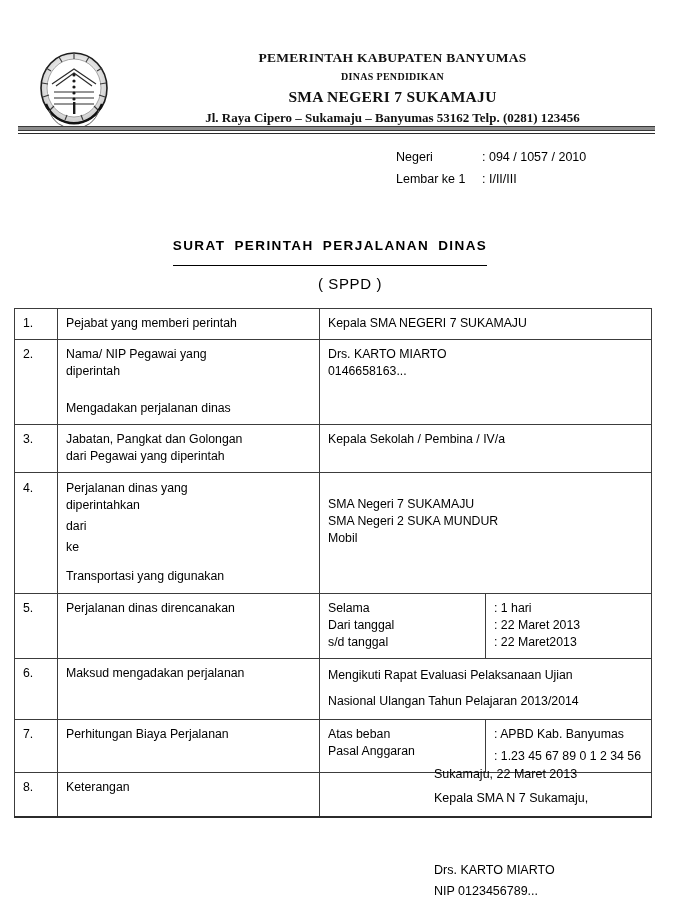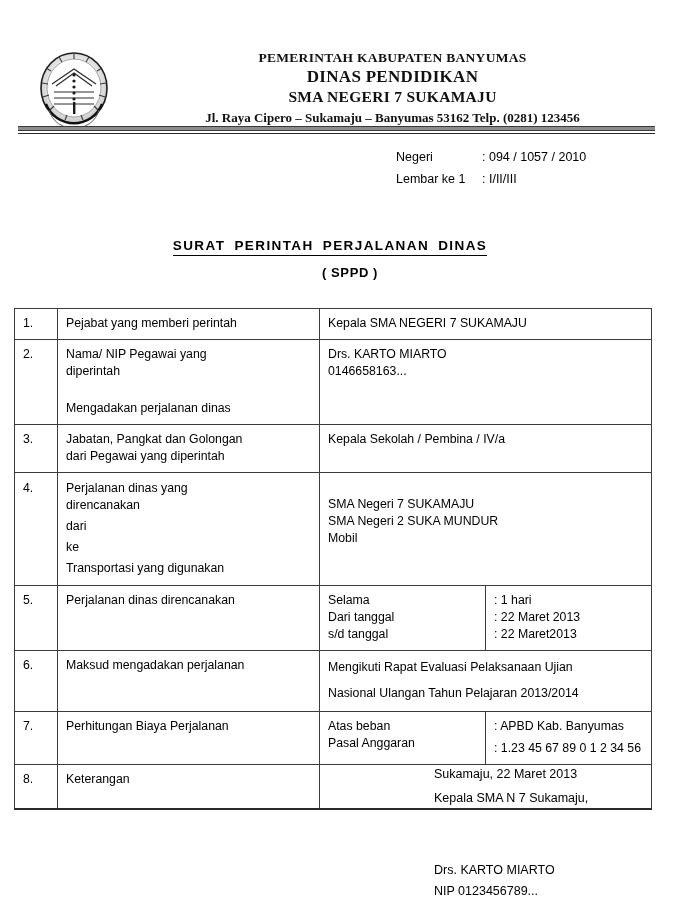--- a/index.html
+++ b/index.html
@@ -47,7 +47,7 @@
     line-height: 19px;
   }
   .kop-line-2 {
-    font-size: 17px;
+    font-size: 10px;
     letter-spacing: 0.3px;
     line-height: 19px;
   }

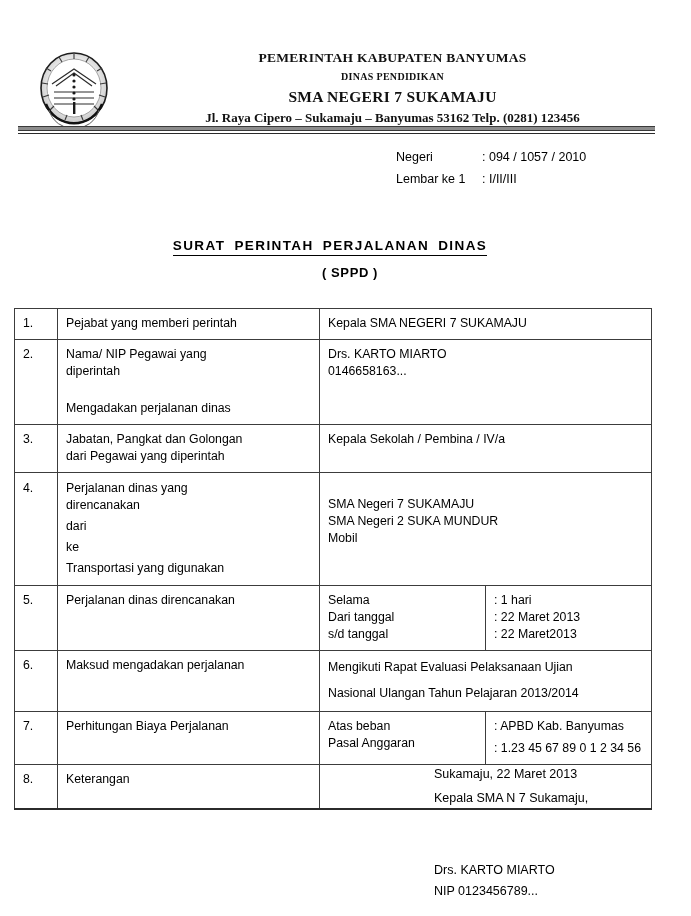--- a/index.html
+++ b/index.html
@@ -113,7 +113,7 @@
     letter-spacing: 1.4px;
     word-spacing: 4px;
     border-bottom: 1.6px solid #000;
-    padding-bottom: 2px;
+    padding-bottom: 12px;
   }
   .doc-subtitle {
     margin-top: 9px;

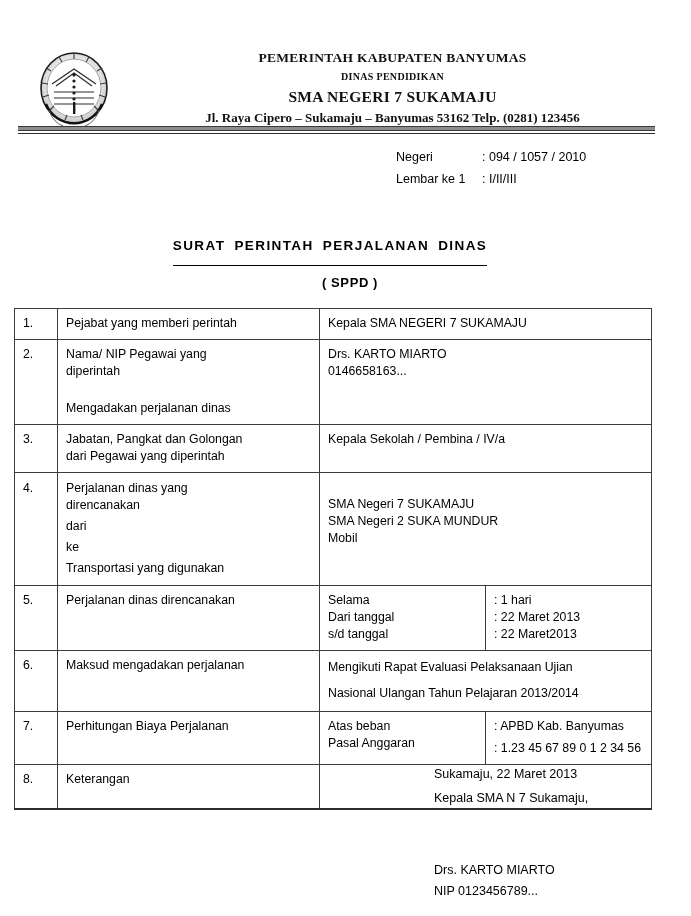--- a/index.html
+++ b/index.html
@@ -117,8 +117,8 @@
   }
   .doc-subtitle {
     margin-top: 9px;
-    font-size: 13px;
-    font-weight: bold;
+    font-size: 15px;
+    font-weight: normal;
     letter-spacing: 0.6px;
     padding-left: 40px;
   }

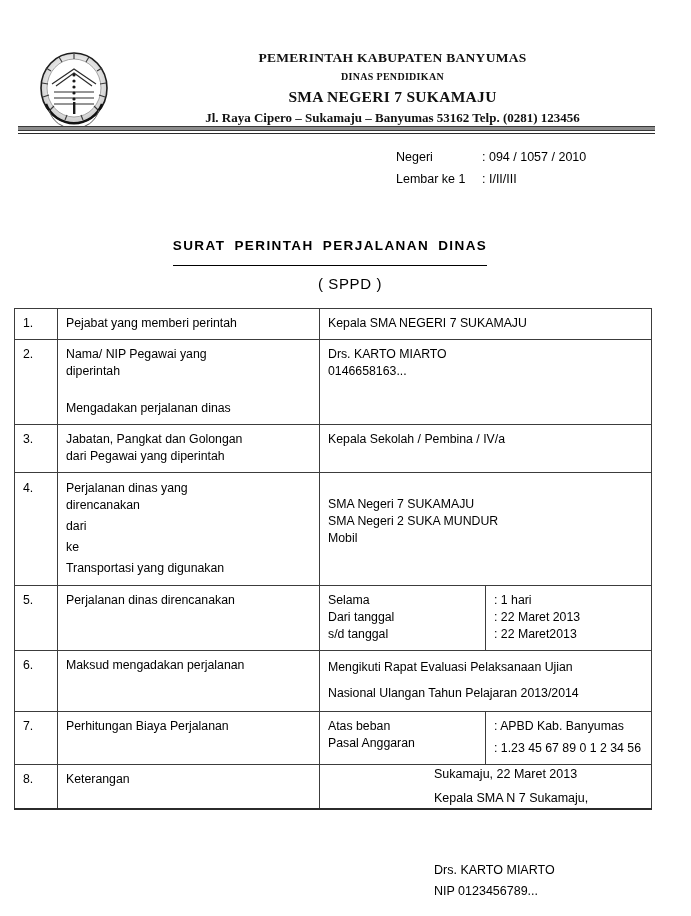--- a/index.html
+++ b/index.html
@@ -309,7 +309,7 @@
       <td class="col-lbl">
         <div class="cell-lines">
           <div>Perjalanan dinas yang</div>
-          <div>direncanakan</div>
+          <div>diperintahkan</div>
           <div style="margin-top:4px">dari</div>
           <div style="margin-top:4px">ke</div>
           <div style="margin-top:4px">Transportasi yang digunakan</div>

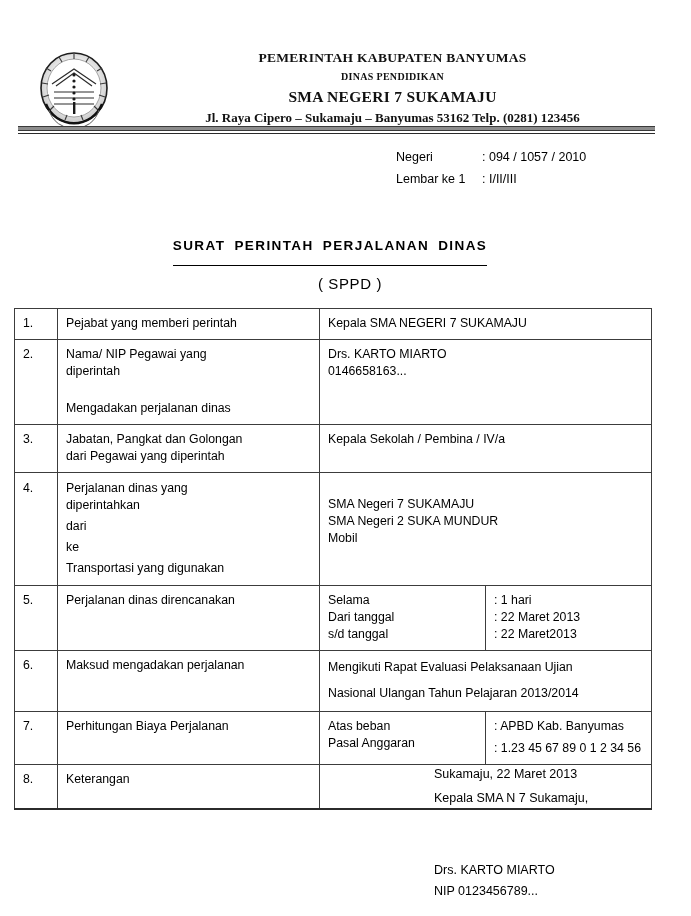--- a/index.html
+++ b/index.html
@@ -312,7 +312,7 @@
           <div>diperintahkan</div>
           <div style="margin-top:4px">dari</div>
           <div style="margin-top:4px">ke</div>
-          <div style="margin-top:4px">Transportasi yang digunakan</div>
+          <div style="margin-top:12px">Transportasi yang digunakan</div>
         </div>
       </td>
       <td class="col-val vcenter" colspan="2">

